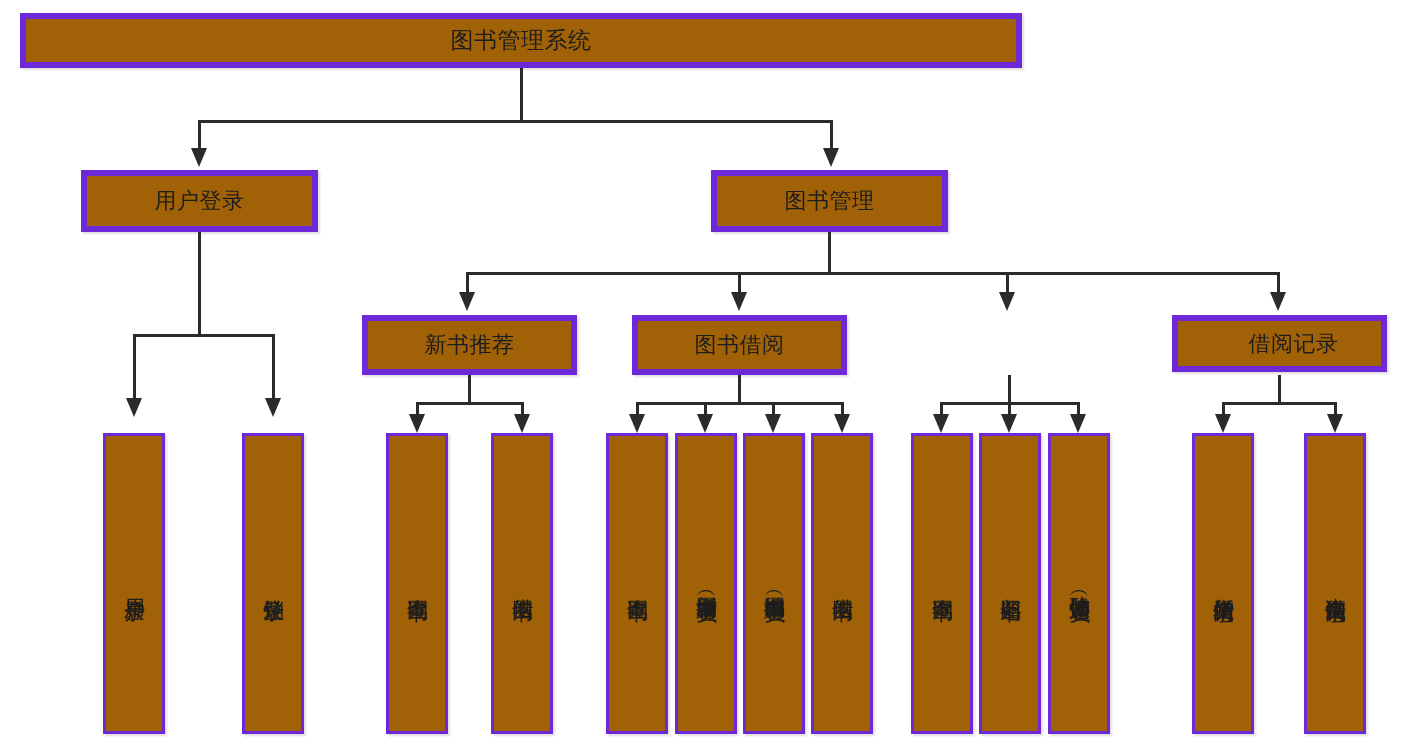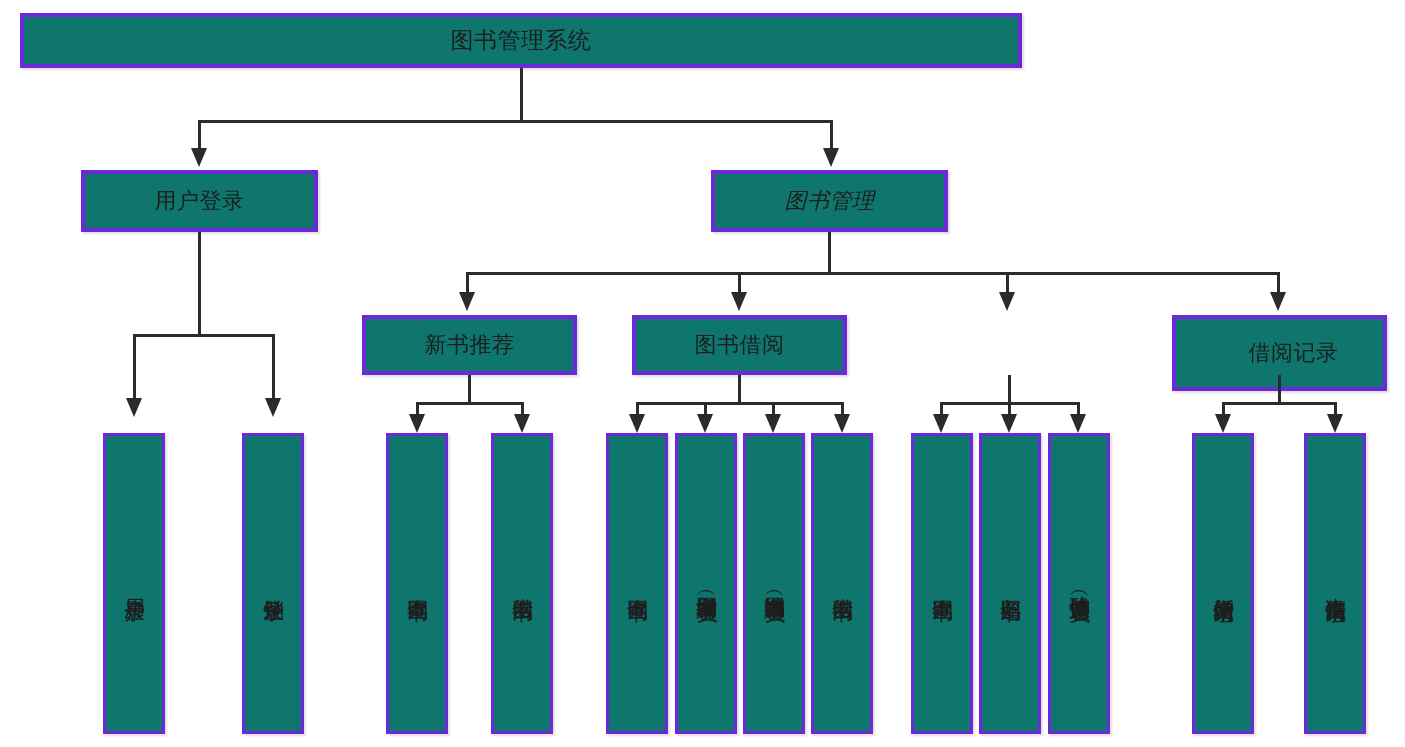--- a/index.html
+++ b/index.html
@@ -21,8 +21,8 @@
   .node {
     position: absolute;
     box-sizing: border-box;
-    border: 4px solid #6d28d9;
-    background: #0f766e;
+    border: 6px solid #6d28d9;
+    background: #a16207;
     display: flex;
     align-items: center;
     justify-content: center;

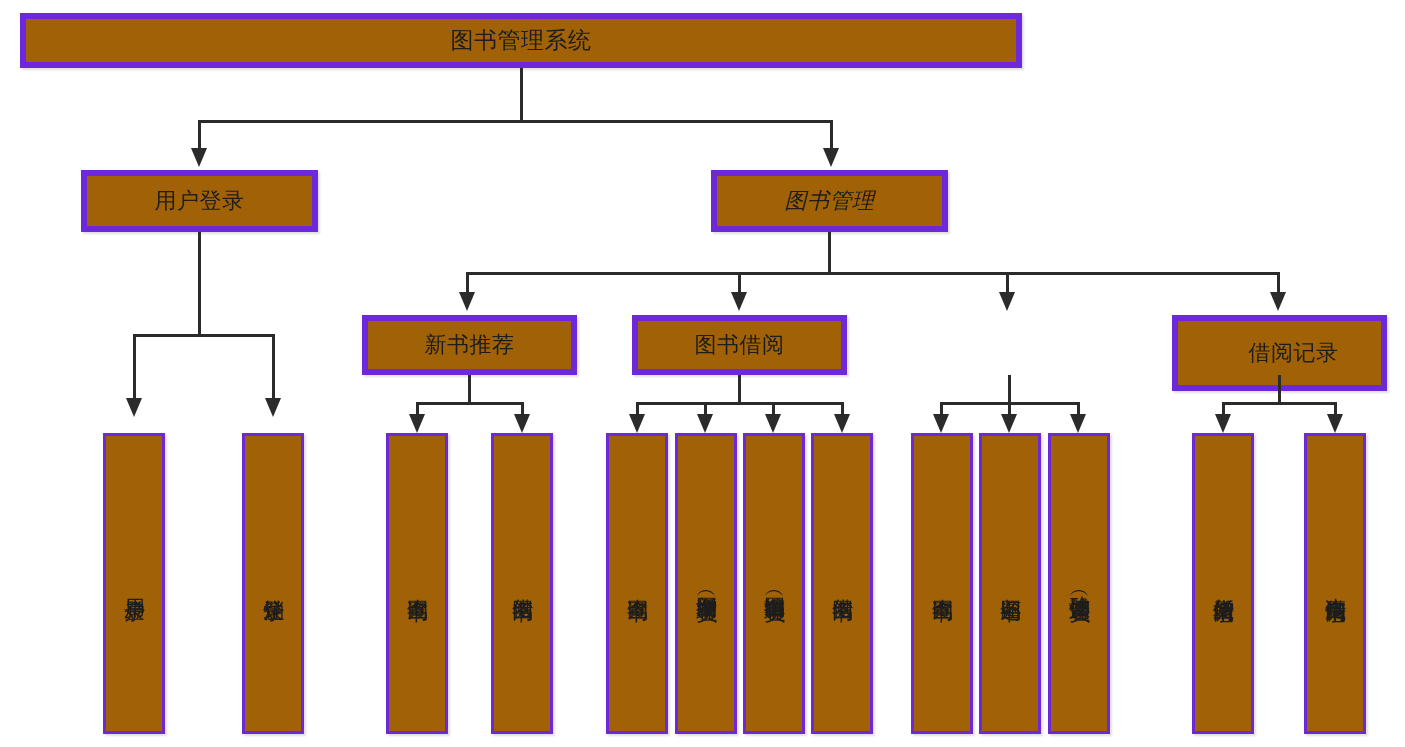--- a/index.html
+++ b/index.html
@@ -99,7 +99,7 @@
     <span class="label">用户登录</span>
   </div>
 
-  <div class="node" style="left:711px; top:170px; width:237px; height:62px;font-style:italic;">
+  <div class="node" style="left:711px; top:170px; width:237px; height:62px;">
     <span class="label">图书管理</span>
   </div>
 

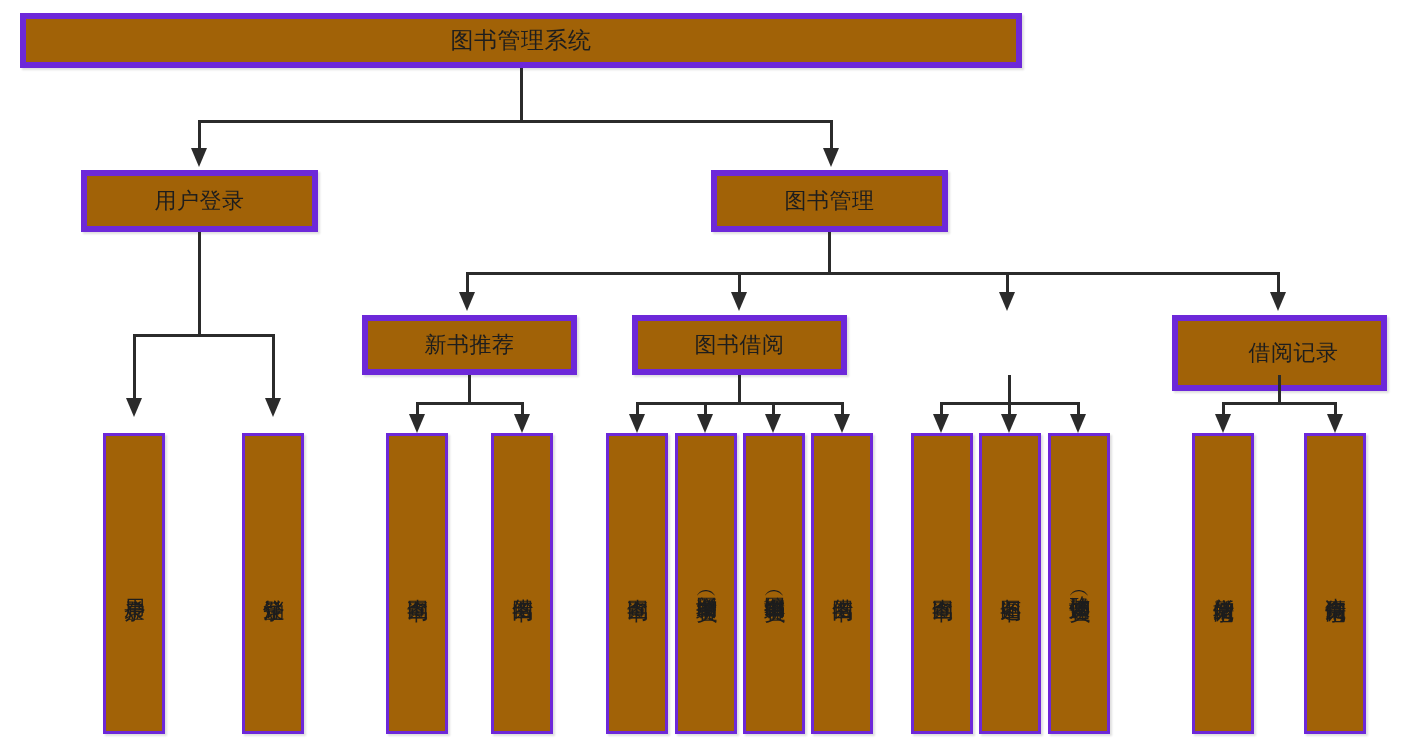--- a/index.html
+++ b/index.html
@@ -133,7 +133,7 @@
   <div class="node" style="left:632px; top:315px; width:215px; height:60px;">
     <span class="label">图书借阅</span>
   </div>
-  <div class="node" style="left:1172px; top:315px; width:215px; height:76px;padding-left:28px;">
+  <div class="node" style="left:1172px; top:315px; width:215px; height:57px;padding-left:28px;">
     <span class="label">借阅记录</span>
   </div>
 

